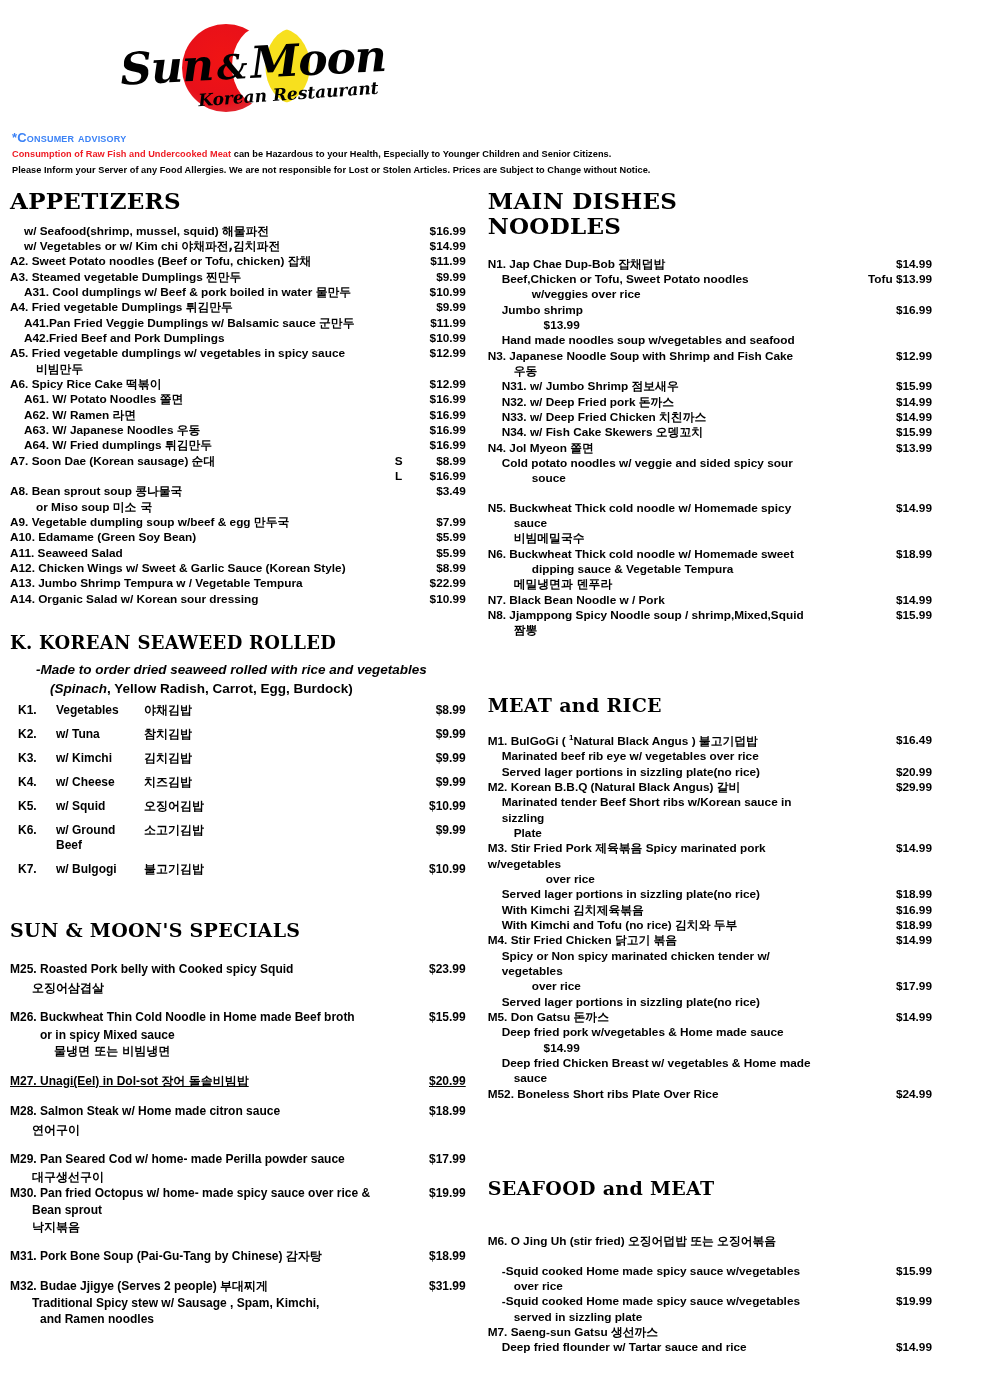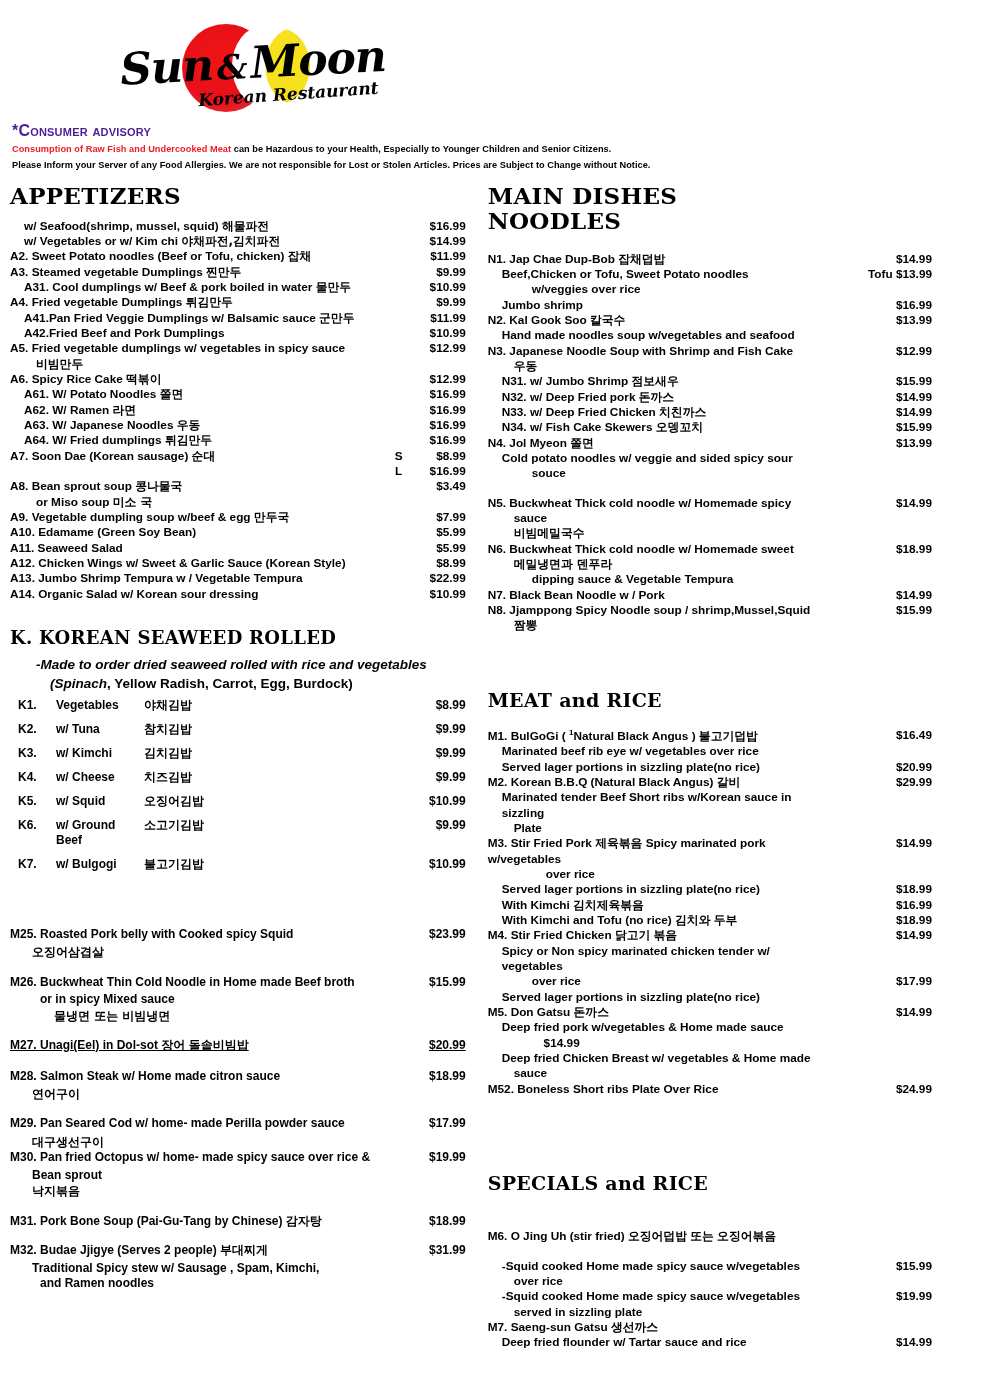--- a/index.html
+++ b/index.html
@@ -76,12 +76,12 @@
   
   .advisory { padding-left: 12px; }
   .advisory-title {
-    color: #4c1d95;
-    font-weight: bold;
-    font-size: 16px;
+    color: #3b82f6;
+    font-weight: bold;
+    font-size: 13px;
     font-variant: small-caps;
     letter-spacing: 0.2px;
-    margin: 4px 0 4px 0;
+    margin: 12px 0 4px 0;
   }
   .advisory-line {
     font-size: 9.2px;

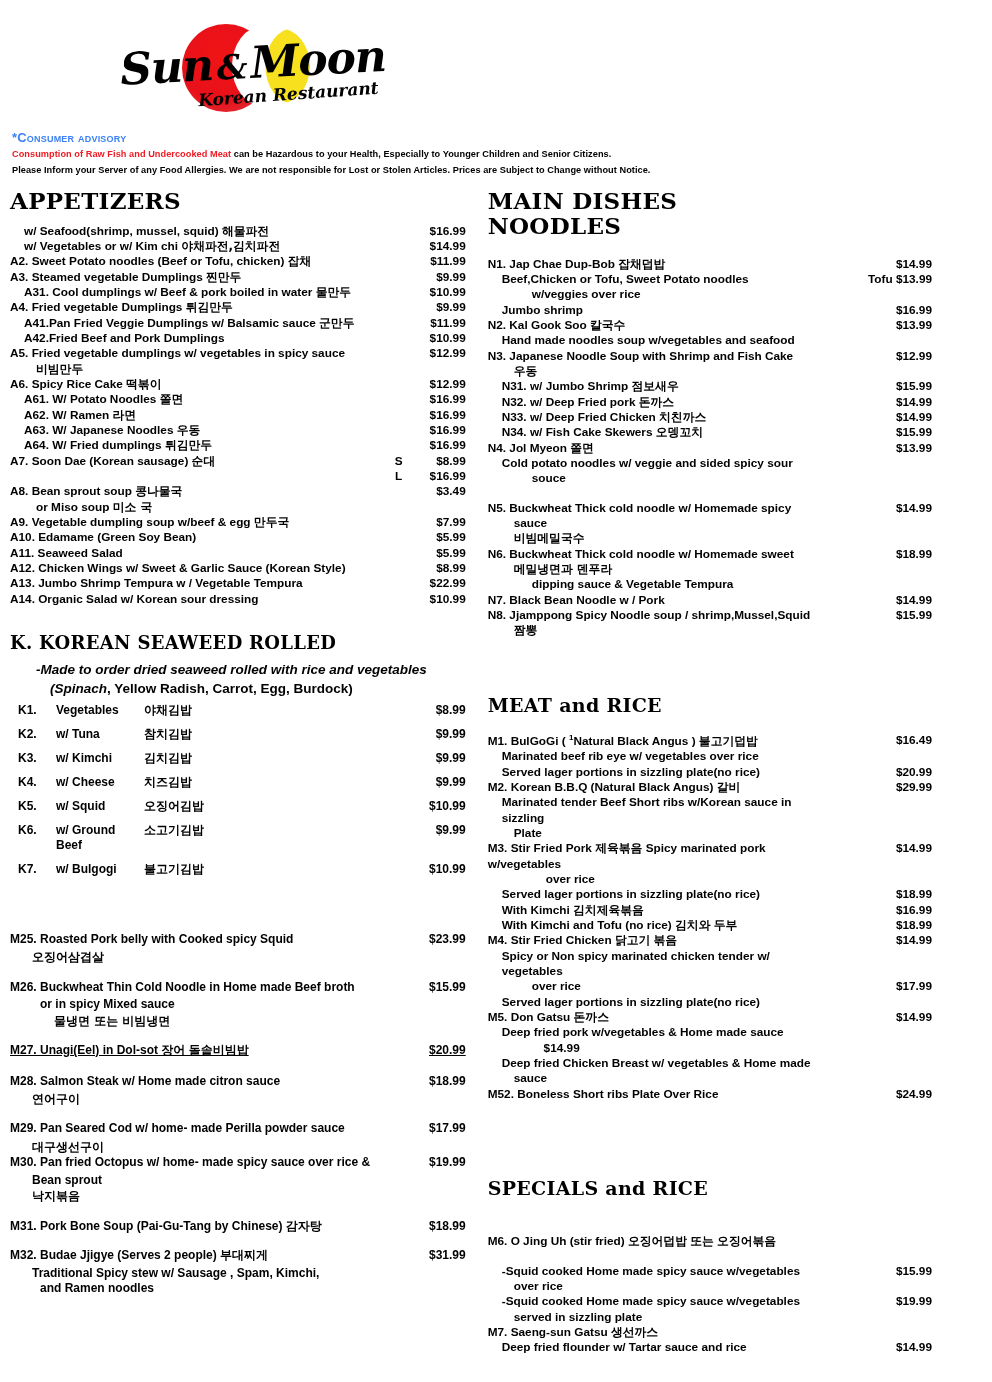--- a/index.html
+++ b/index.html
@@ -489,7 +489,6 @@
           <span class="pr wide">$16.99</span>
         </div>
         <div class="row">
-          <span class="txt">N2. Kal Gook Soo <span class="ko">칼국수</span></span>
           <span class="pr wide">$13.99</span>
         </div>
         <div class="row ind1">

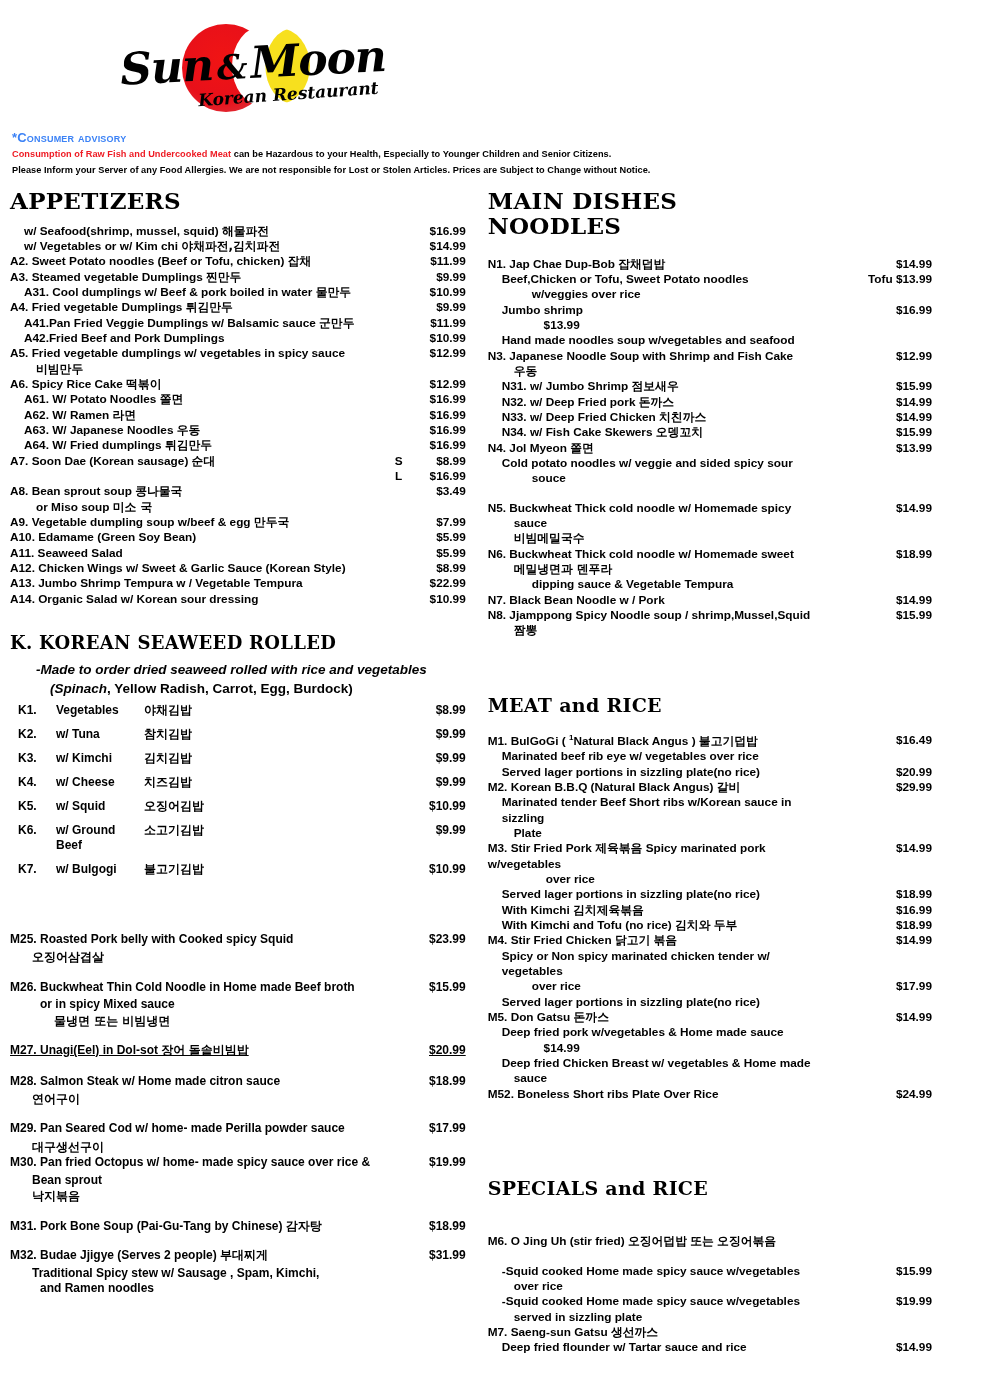--- a/index.html
+++ b/index.html
@@ -547,12 +547,12 @@
           <span class="txt">N6. Buckwheat Thick cold noodle w/ Homemade sweet</span>
           <span class="pr wide">$18.99</span>
         </div>
-        <div class="row ind2">
-          <span class="txt"><span class="ko">메밀냉면과 덴푸라</span></span>
-          <span class="pr wide"></span>
-        </div>
         <div class="row ind3">
           <span class="txt">dipping sauce &amp; Vegetable Tempura</span>
+          <span class="pr wide"></span>
+        </div>
+        <div class="row ind2">
+          <span class="txt"><span class="ko">메밀냉면과 덴푸라</span></span>
           <span class="pr wide"></span>
         </div>
         <div class="row">

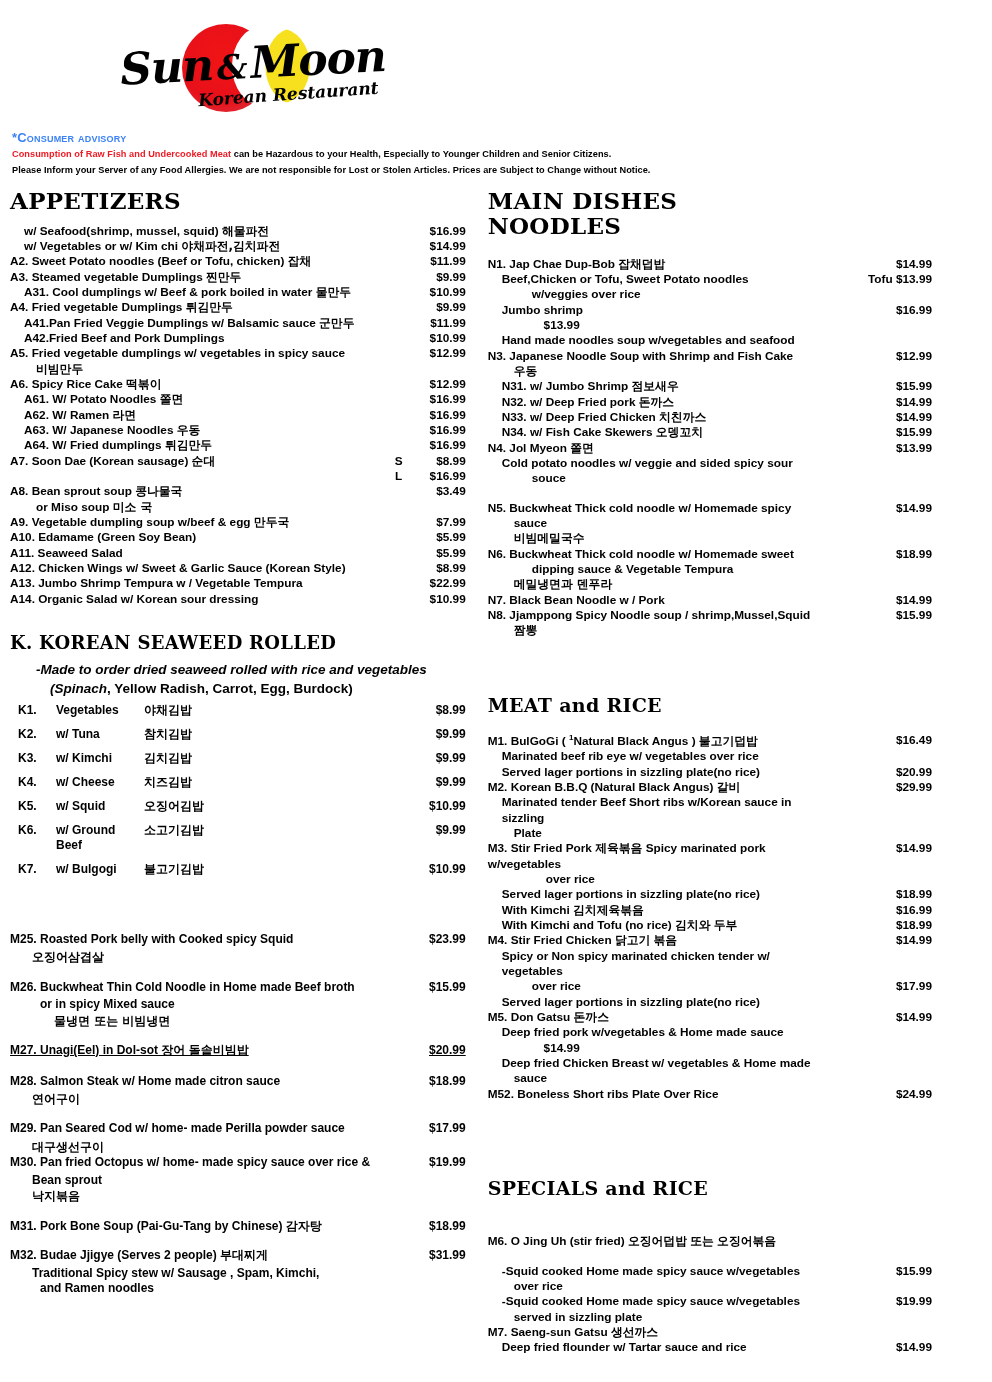--- a/index.html
+++ b/index.html
@@ -560,7 +560,7 @@
           <span class="pr wide">$14.99</span>
         </div>
         <div class="row">
-          <span class="txt">N8. Jjamppong Spicy Noodle soup / shrimp,Mussel,Squid</span>
+          <span class="txt">N8. Jjamppong Spicy Noodle soup / shrimp,Mixed,Squid</span>
           <span class="pr wide">$15.99</span>
         </div>
         <div class="row ind2">

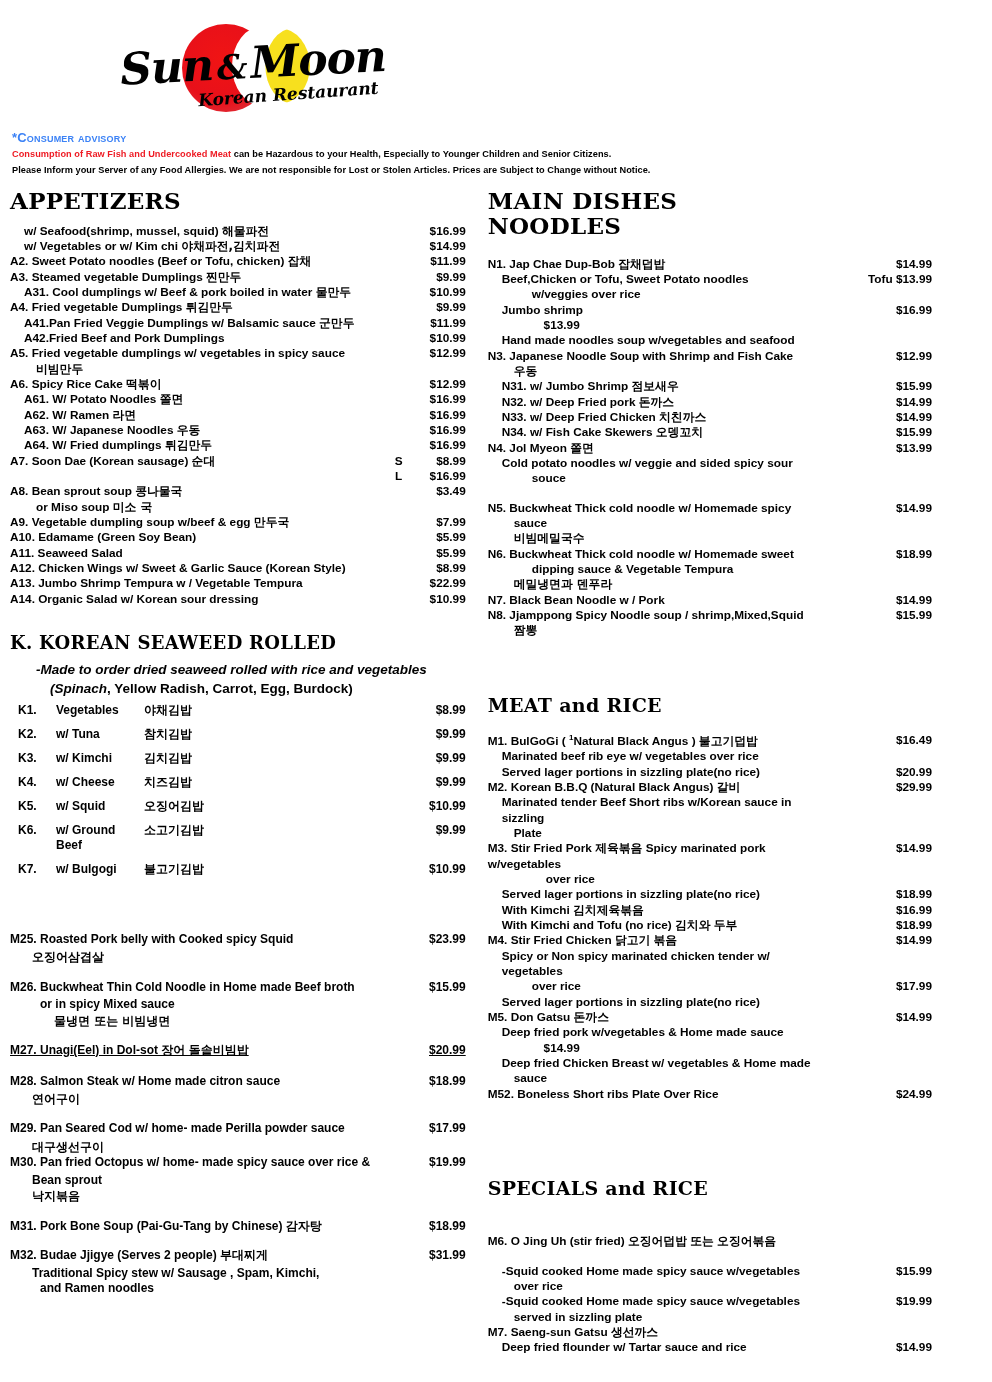--- a/index.html
+++ b/index.html
@@ -399,6 +399,7 @@
 
     <div class="spacer-34"></div>
 
+    <h2 class="sec mid">SUN &amp; MOON'S SPECIALS</h2>
 
     <div class="spacer-12"></div>
     <div id="specials-list">

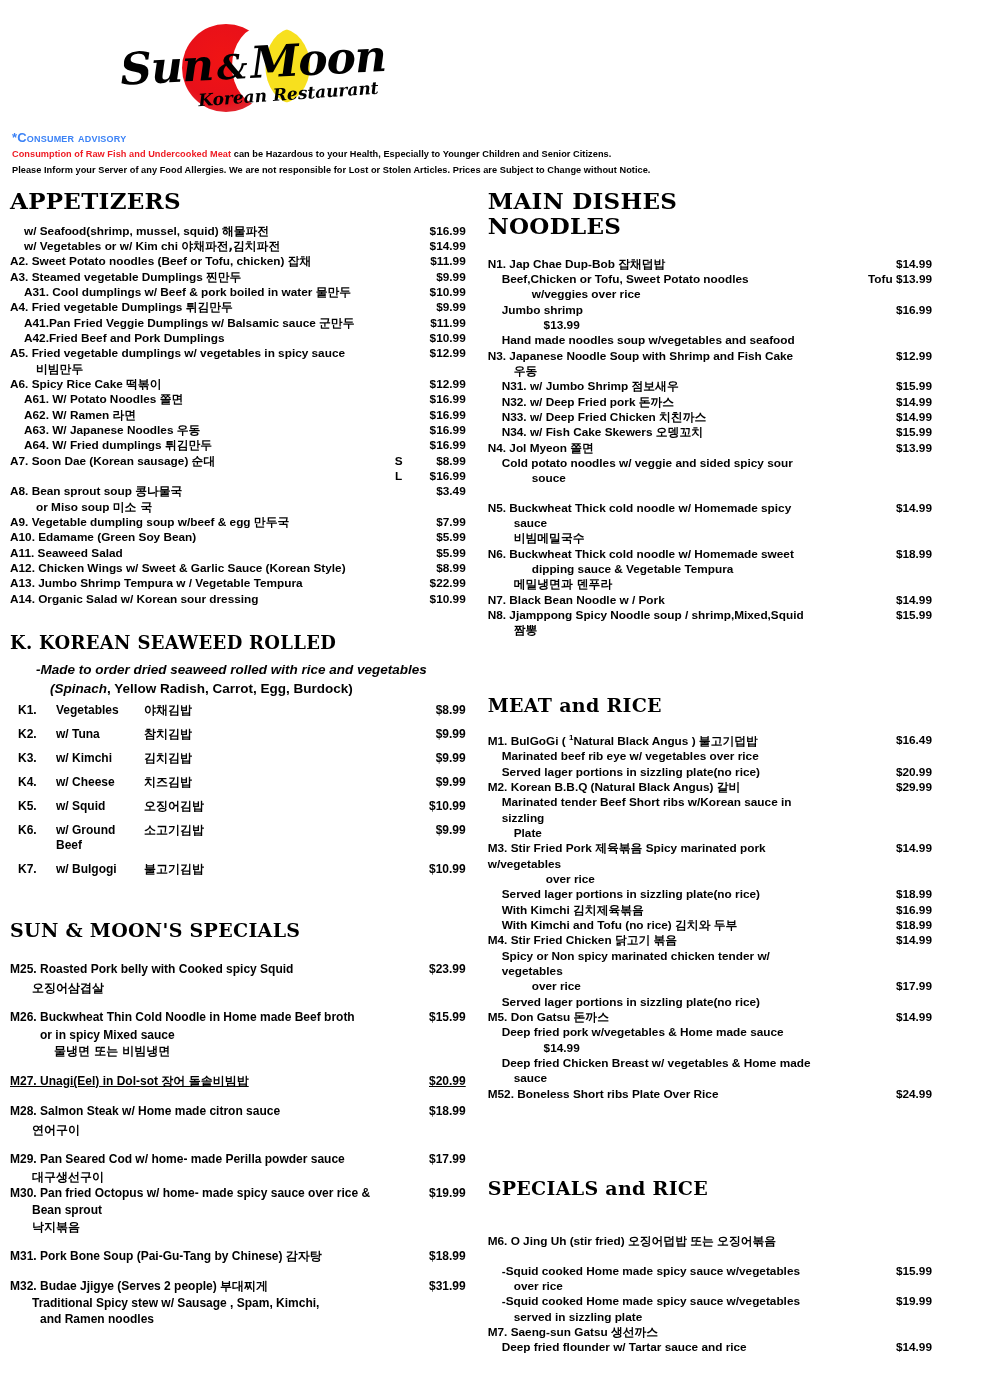--- a/index.html
+++ b/index.html
@@ -663,7 +663,7 @@
     <div class="spacer-56"></div>
     <div class="spacer-20"></div>
 
-    <h2 class="sec mid">SPECIALS and RICE</h2>
+    <h2 class="sec mid">SEAFOOD and MEAT</h2>
     <div class="spacer-26"></div>
     <div id="seafood-list">
         <div class="row">

